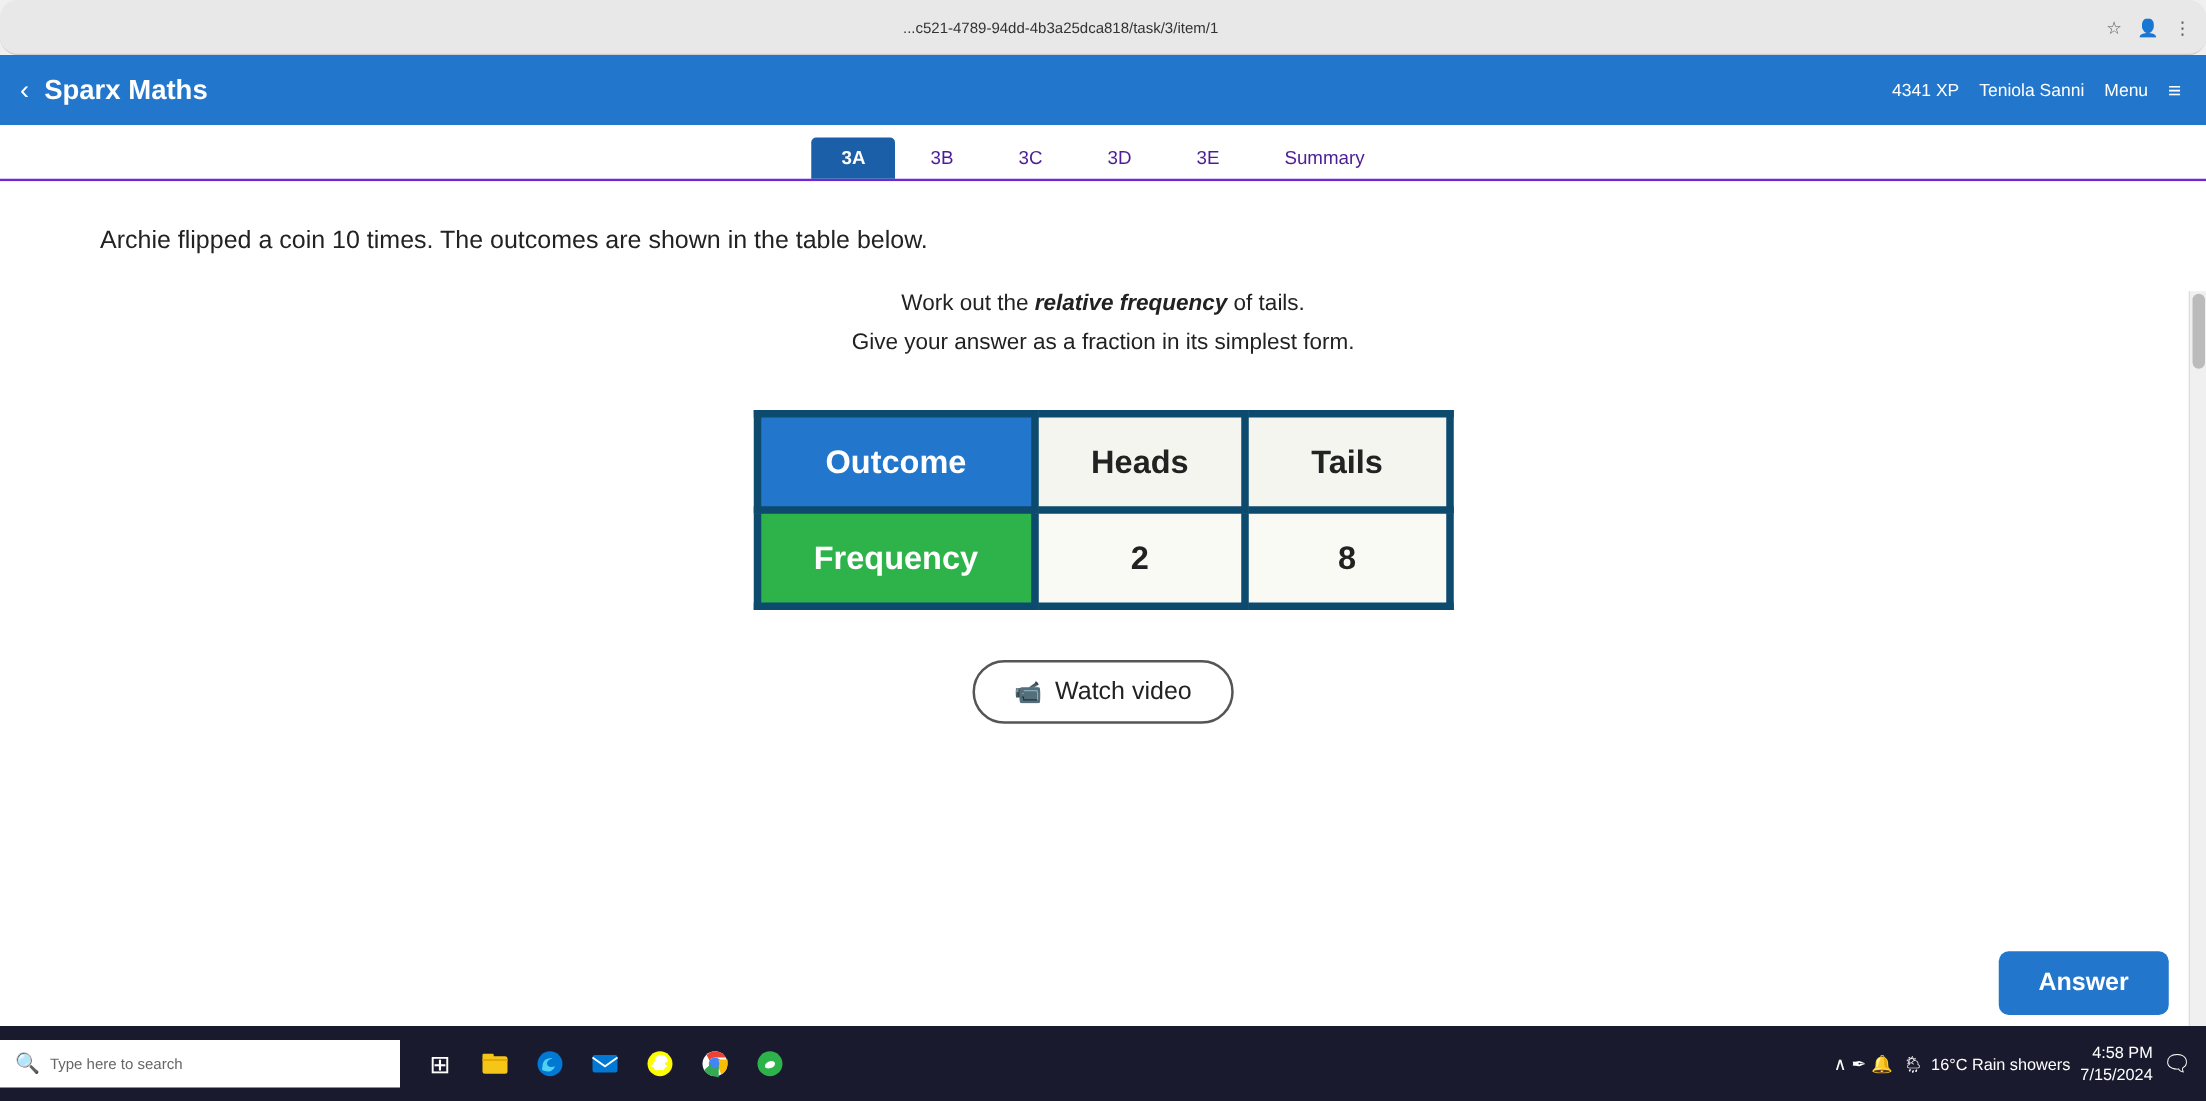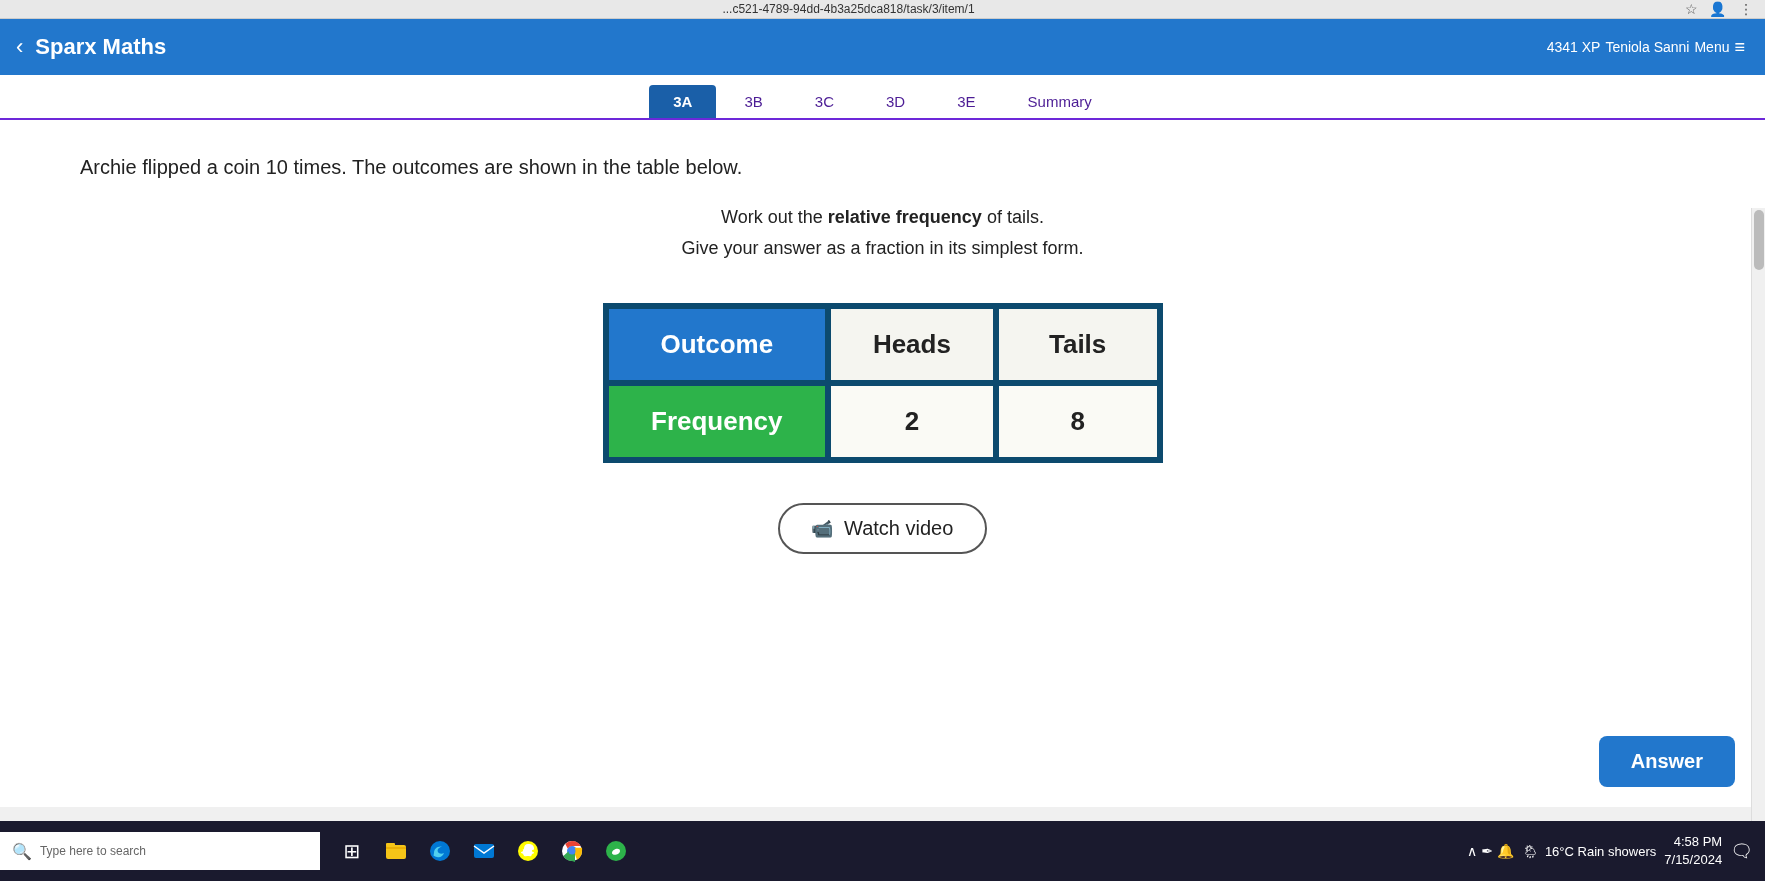--- a/index.html
+++ b/index.html
@@ -15,13 +15,14 @@
     
     .browser-bar {
       background: #e8e8e8;
-      height: 19px;
+      height: 44px;
       display: flex;
       align-items: center;
       padding: 0 12px;
       font-size: 12px;
       color: #555;
       border-bottom: 1px solid #ccc;
+      border-radius: 14px;
     }
     .browser-url {
       flex: 1;

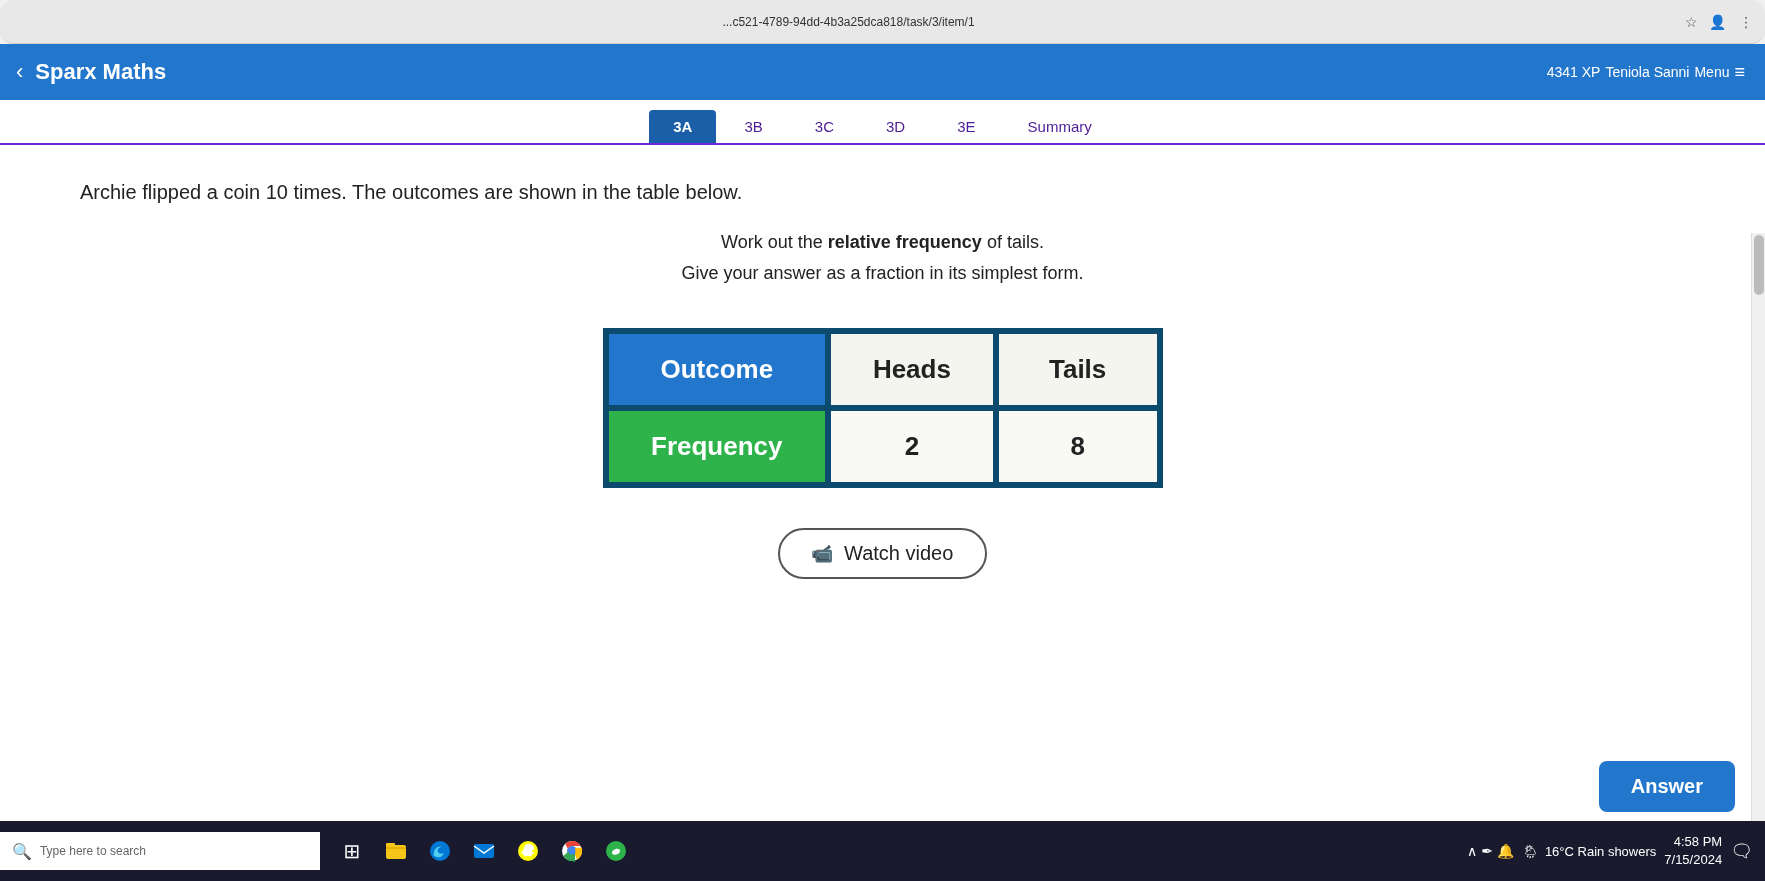--- a/index.html
+++ b/index.html
@@ -62,7 +62,7 @@
       right: 20px;
       display: flex;
       align-items: center;
-      gap: 5px;
+      gap: 16px;
       color: white;
       font-size: 14px;
     }

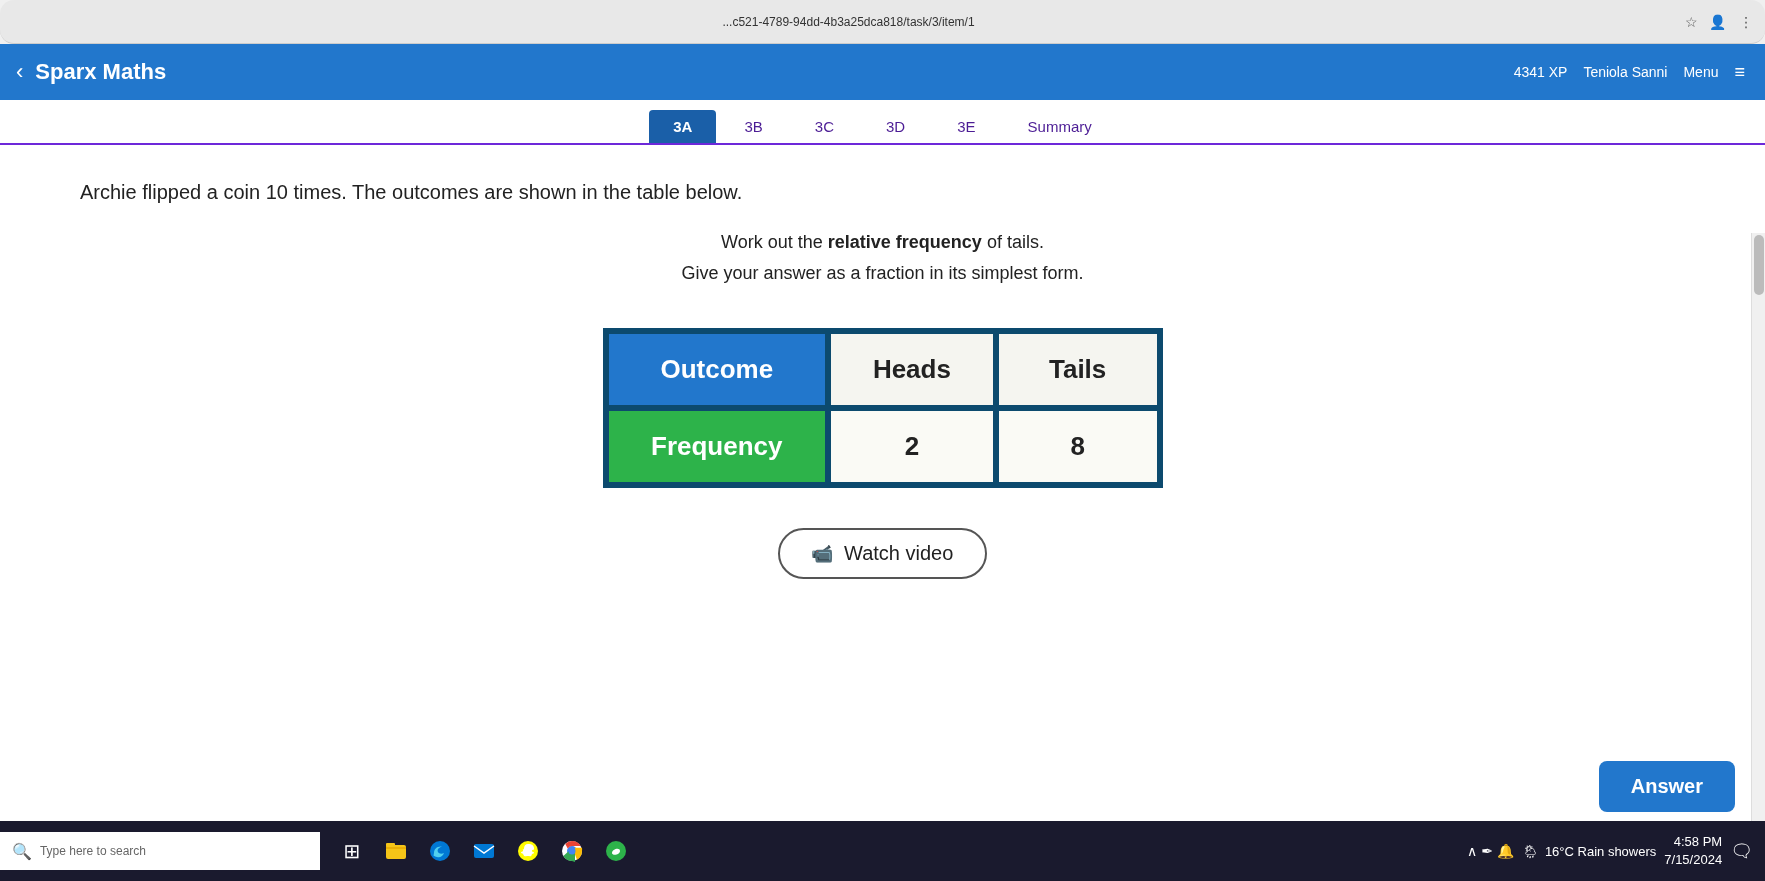--- a/index.html
+++ b/index.html
@@ -119,6 +119,7 @@
     }
     .instruction-text strong {
       font-weight: bold;
+      font-style: italic;
     }
 
     

